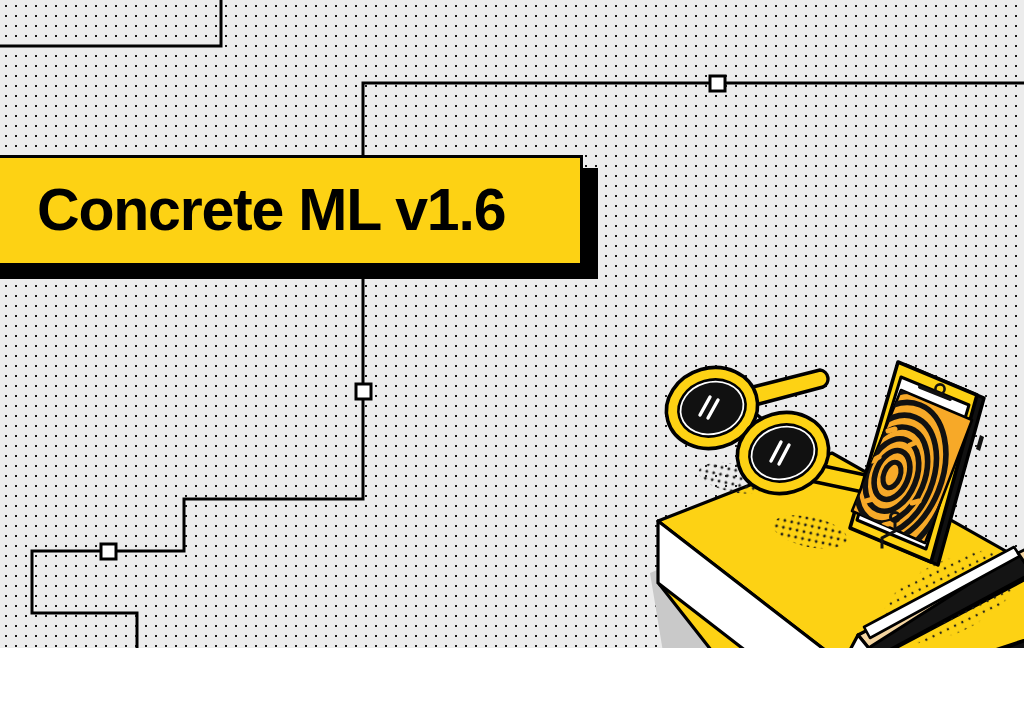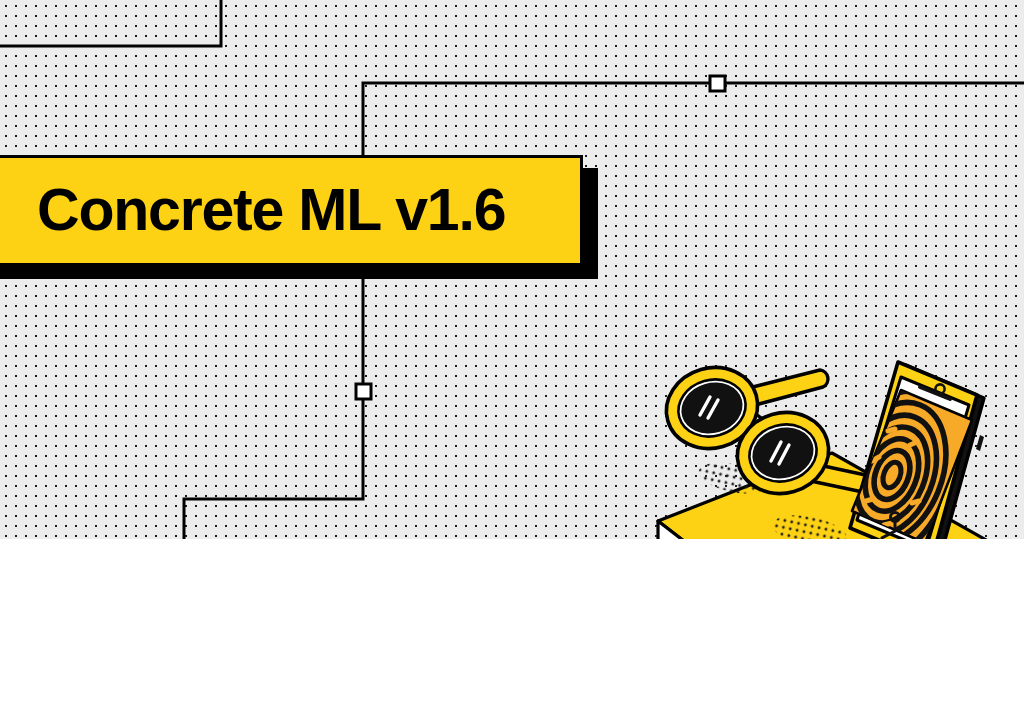--- a/index.html
+++ b/index.html
@@ -15,7 +15,7 @@
   #stage {
     position: relative;
     width: 1024px;
-    height: 539px;
+    height: 648px;
     overflow: hidden;
     background-color: #ececec;
     background-image: radial-gradient(#1a1a1a 1.1px, transparent 1.2px);

